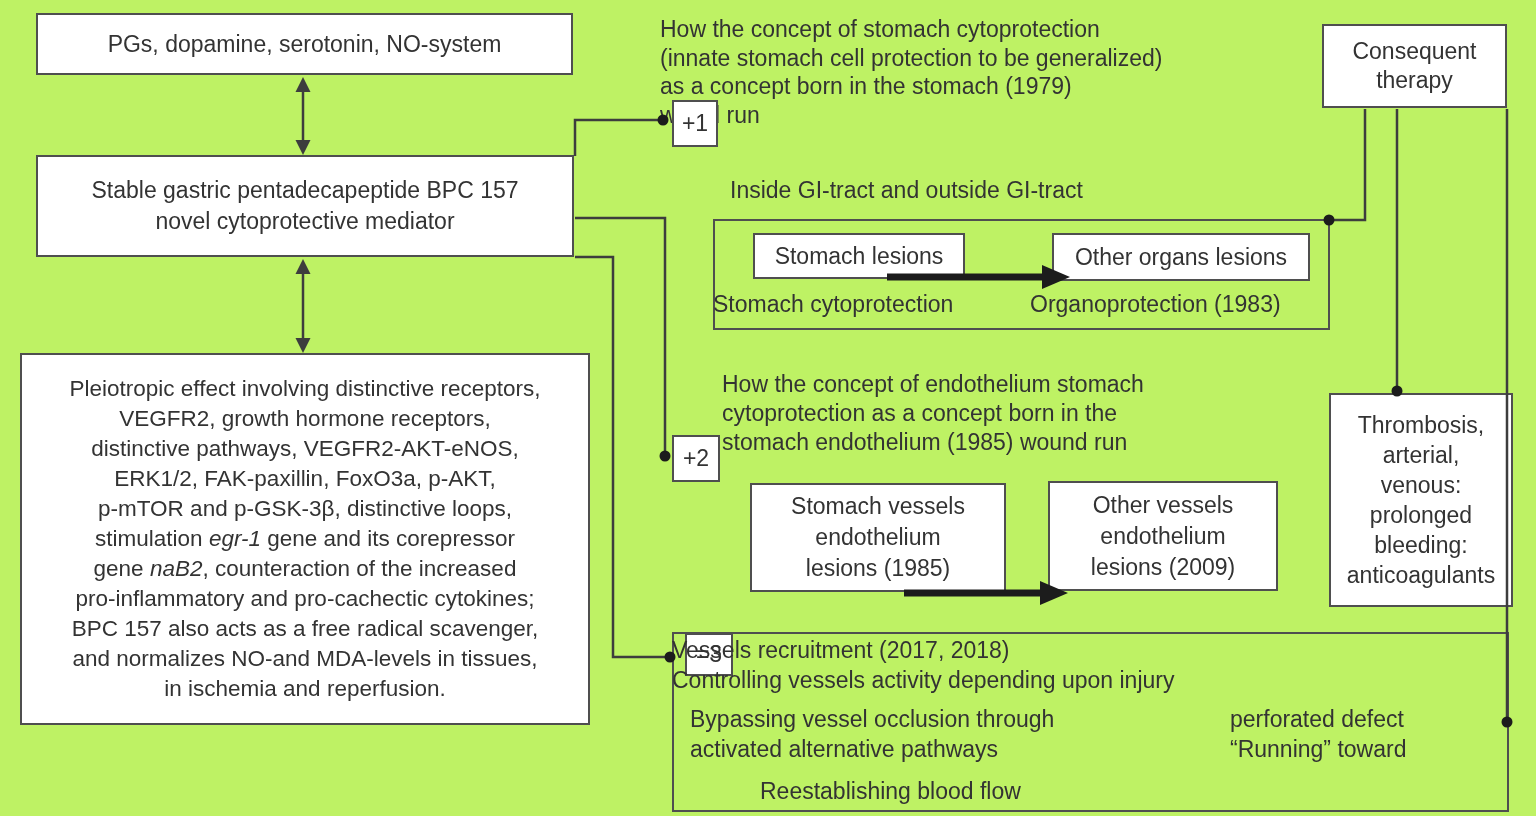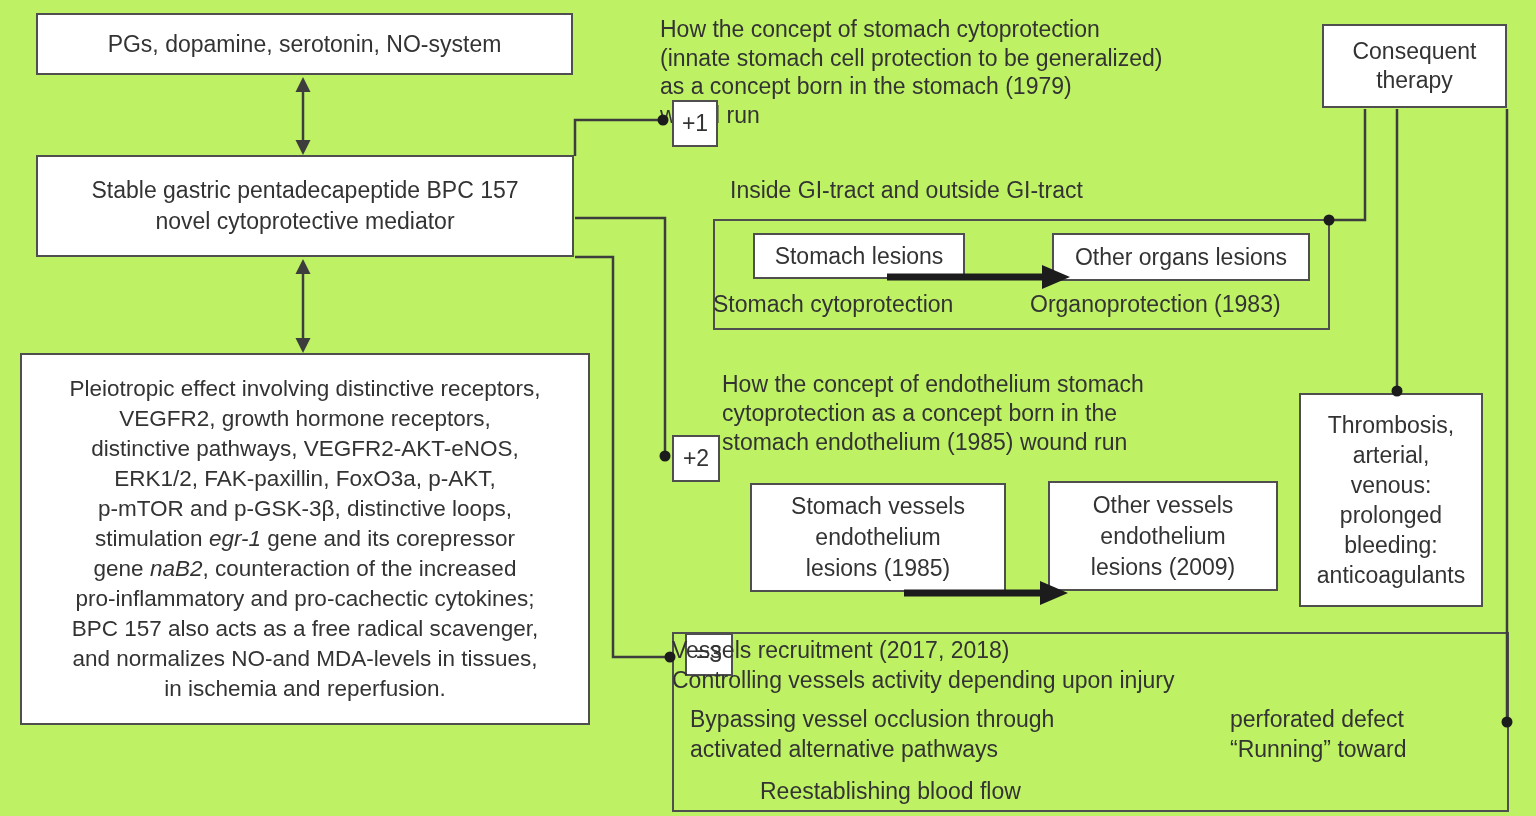--- a/index.html
+++ b/index.html
@@ -42,7 +42,7 @@
   #box-pleiotropic{font-size:22.5px;line-height:30px;}
   #box-bpc{line-height:31px;}
   #box-stomach-vessels,#box-other-vessels{line-height:31px;}
-  #box-thrombosis{line-height:30px;}
+  #box-thrombosis{line-height:30px;margin-left:30px;}
   #box-consequent{line-height:29px;}
   .marker-box{font-size:23px;}
   svg.overlay{

